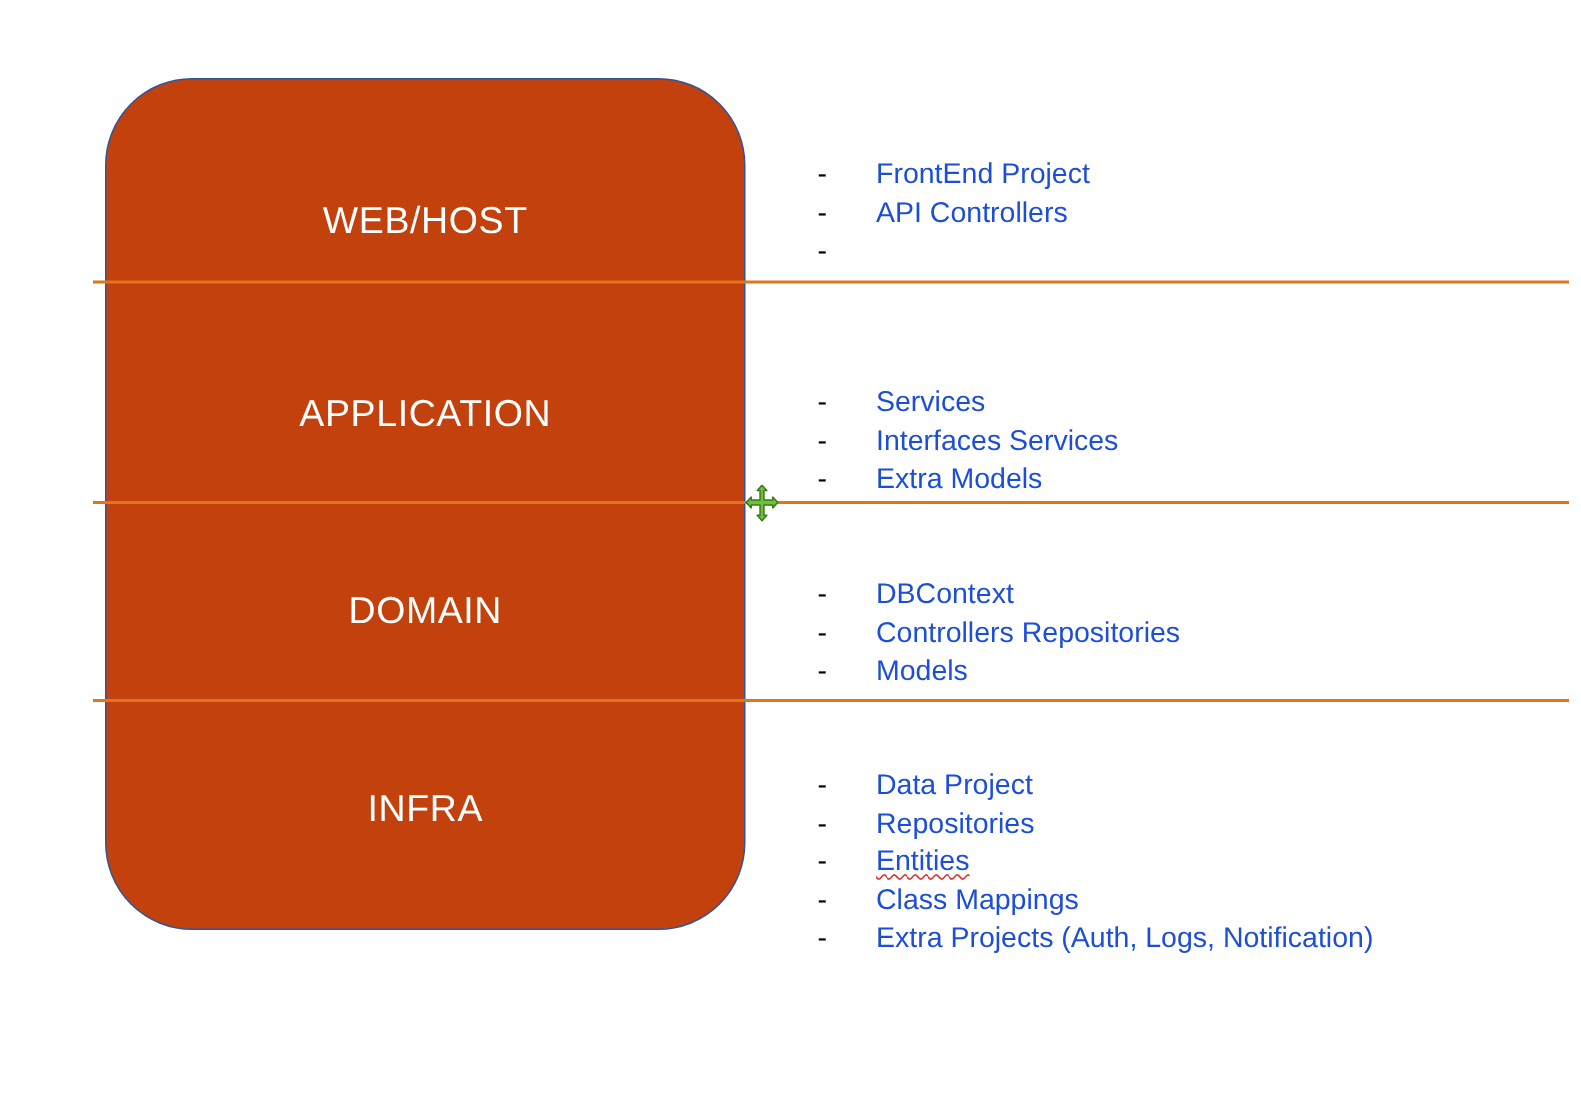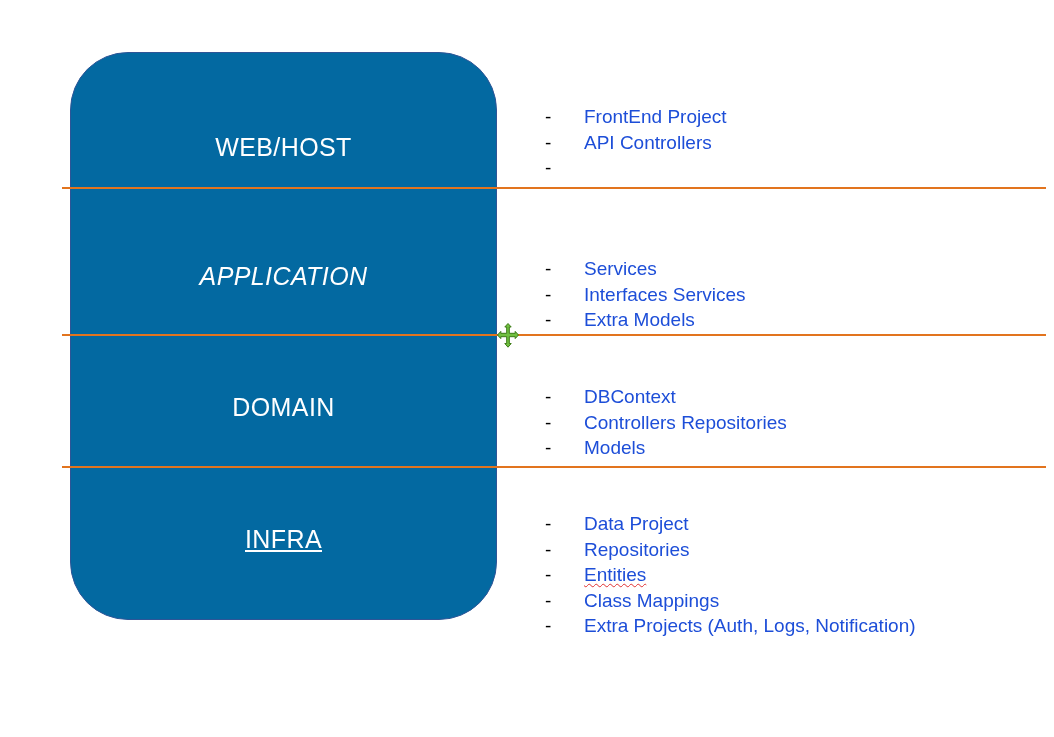--- a/index.html
+++ b/index.html
@@ -30,7 +30,7 @@
     top: 52px;
     width: 427px;
     height: 568px;
-    background: #0369a1;
+    background: #c2410c;
     border: 1.5px solid #2E5597;
     border-radius: 58px;
     box-sizing: border-box;

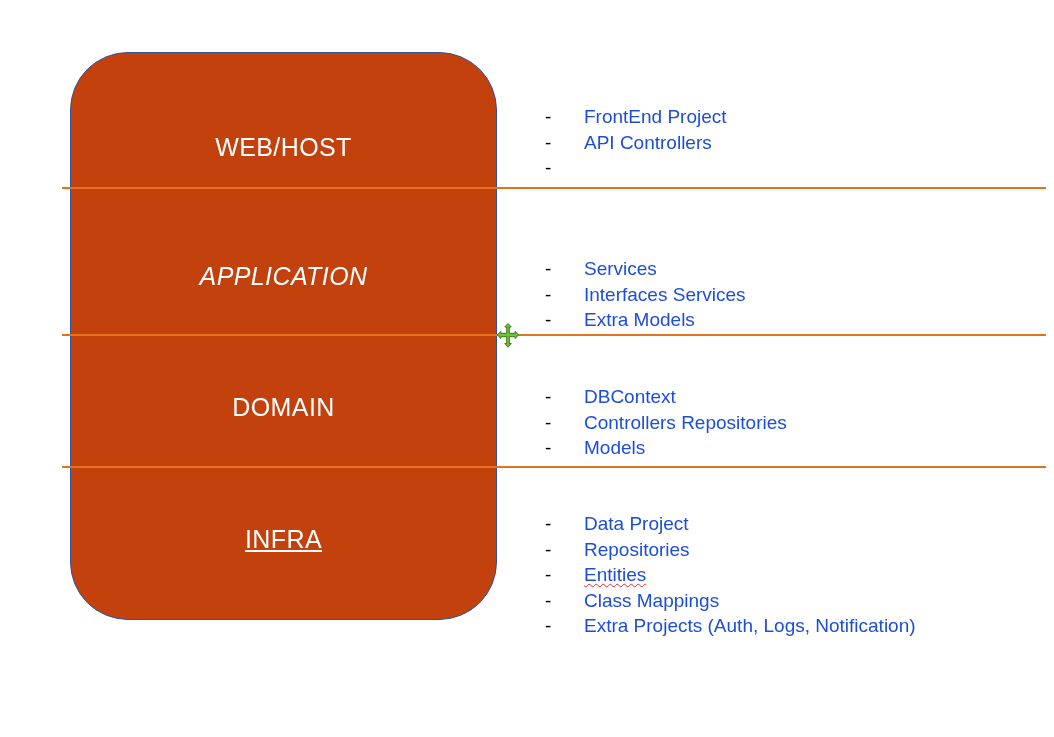--- a/index.html
+++ b/index.html
@@ -50,7 +50,7 @@
     user-select: none;
   }
   .layer-label.l0 { top: 81px; }
-  .layer-label.l1 { top: 210px; font-style: italic; }
+  .layer-label.l1 { top: 210px; }
   .layer-label.l2 { top: 341px; }
   .layer-label.l3 { top: 473px; text-decoration: underline; }
 

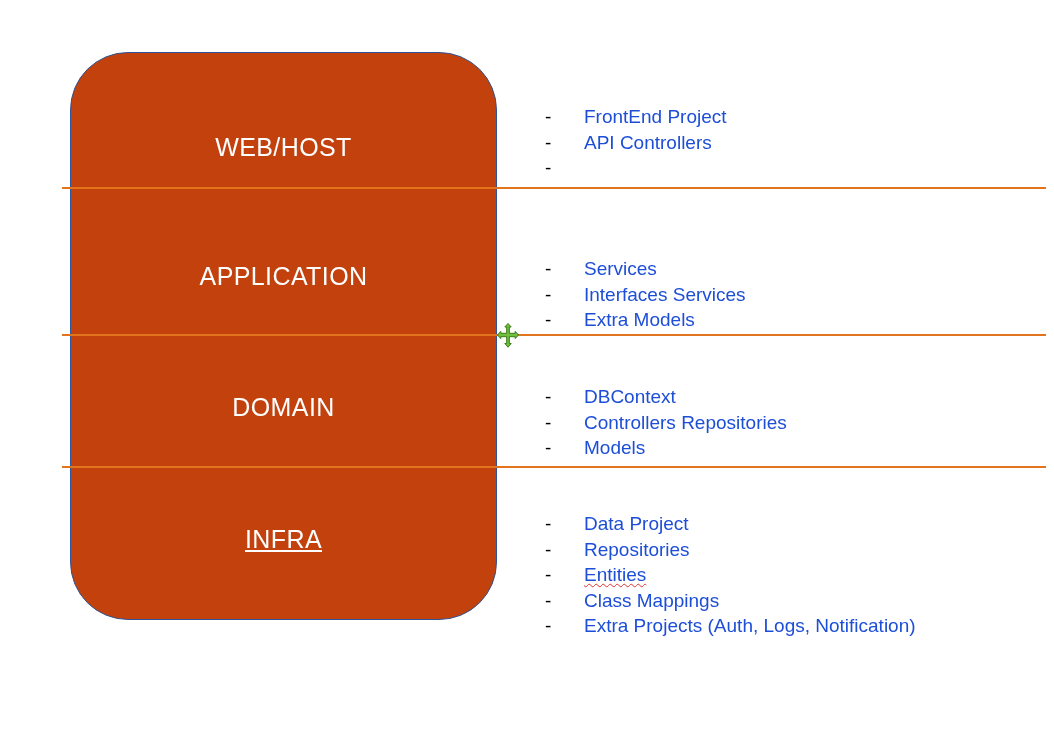--- a/index.html
+++ b/index.html
@@ -52,7 +52,7 @@
   .layer-label.l0 { top: 81px; }
   .layer-label.l1 { top: 210px; }
   .layer-label.l2 { top: 341px; }
-  .layer-label.l3 { top: 473px; text-decoration: underline; }
+  .layer-label.l3 { top: 473px; }
 
   
   .divider {

